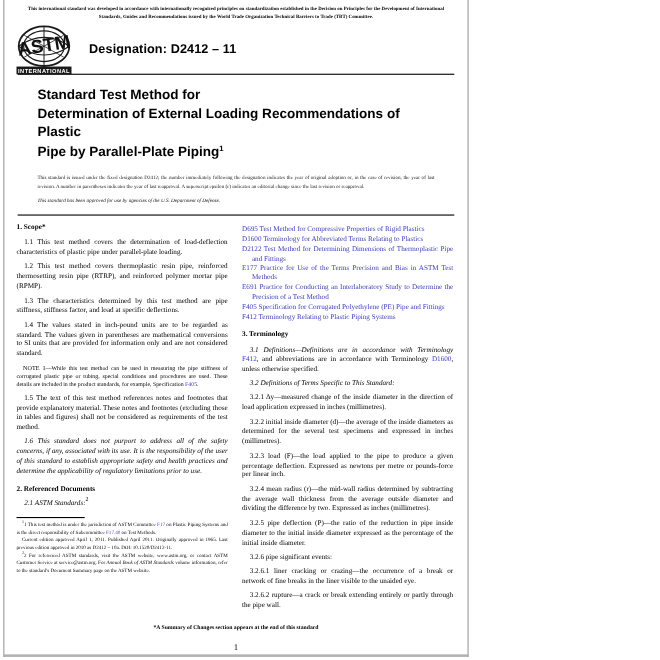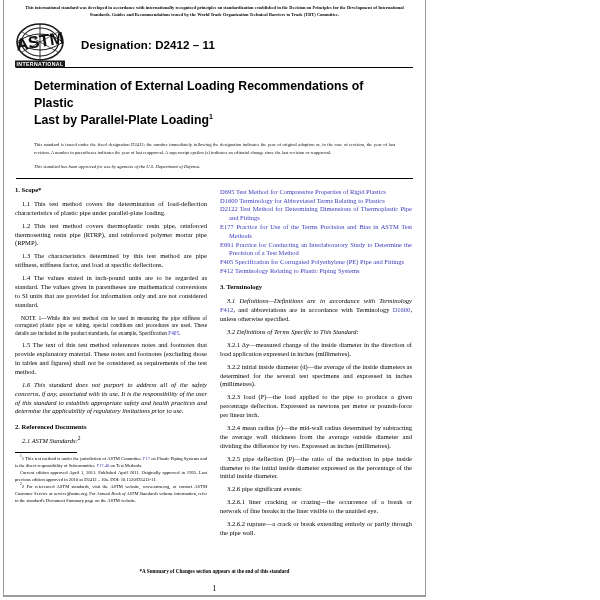--- a/index.html
+++ b/index.html
@@ -246,6 +246,7 @@
 
     <div class="title-block">
       <div class="doc-title">
+        <div>Standard Test Method for</div>
         <div>Determination of External Loading Recommendations of Plastic</div>
         <div><span>Last by Parallel-Plate Loading</span><sup>1</sup></div>
       </div>

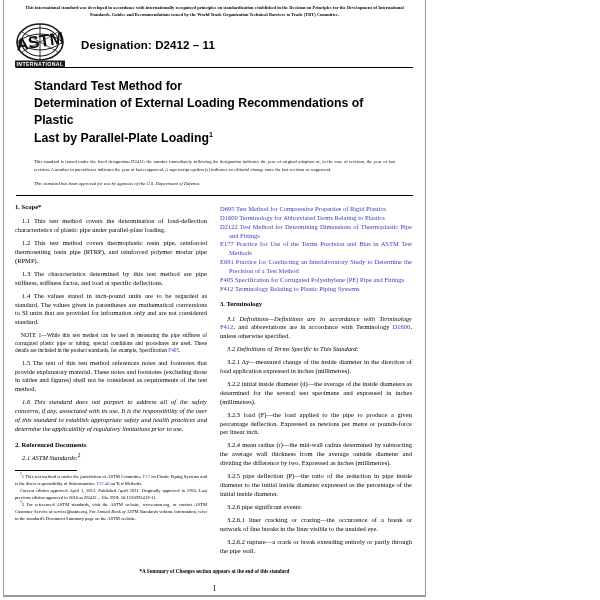--- a/index.html
+++ b/index.html
@@ -248,7 +248,7 @@
       <div class="doc-title">
         <div>Standard Test Method for</div>
         <div>Determination of External Loading Recommendations of Plastic</div>
-        <div><span>Last by Parallel-Plate Loading</span><sup>1</sup></div>
+        <div><span>Pipe by Parallel-Plate Piping</span><sup>1</sup></div>
       </div>
       <p class="issued-note">This standard is issued under the fixed designation D2412; the number immediately following the designation indicates the year of original adoption or, in the case of revision, the year of last revision. A number in parentheses indicates the year of last reapproval. A superscript epsilon (ε) indicates an editorial change since the last revision or reapproval.</p>
       <p class="dod-note">This standard has been approved for use by agencies of the U.S. Department of Defense.</p>

